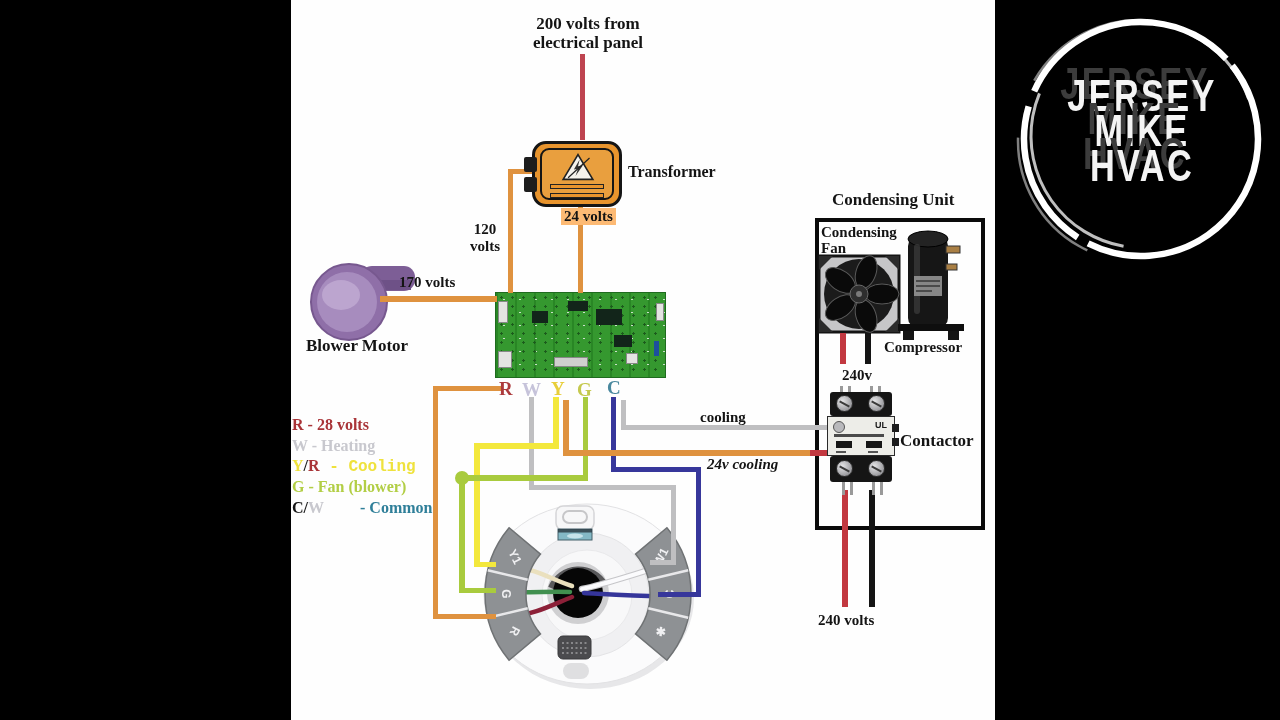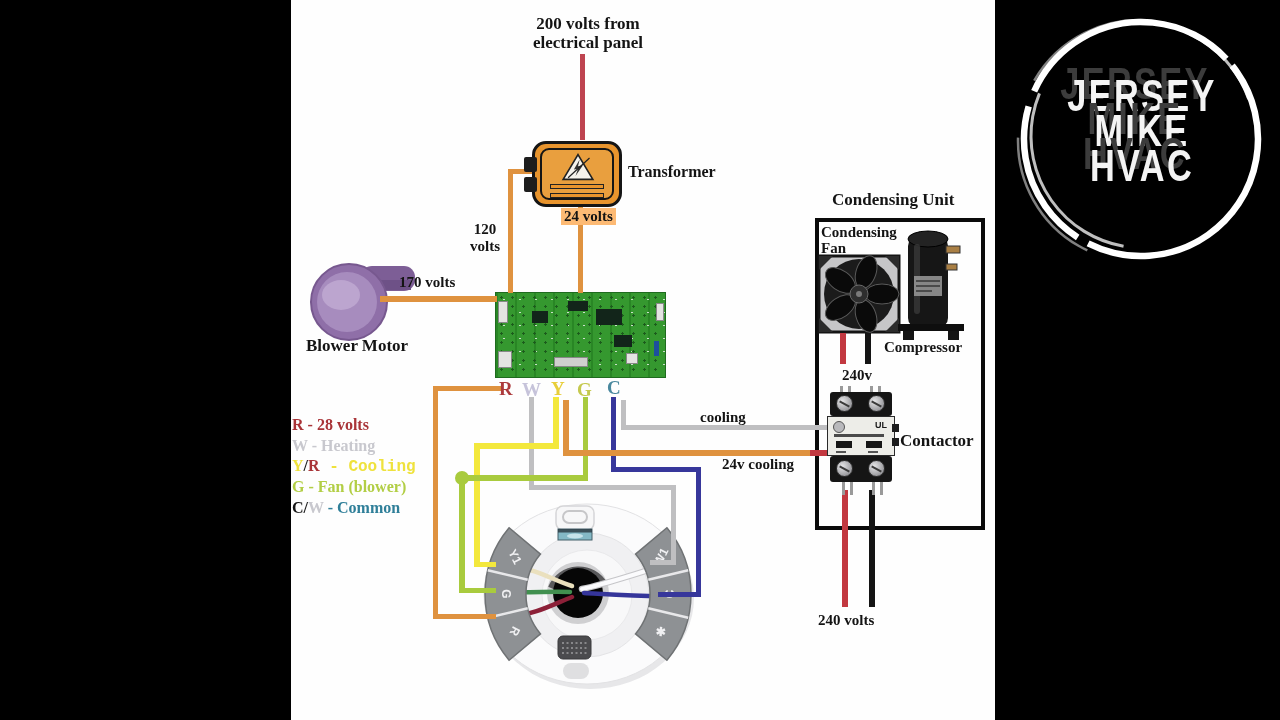--- a/index.html
+++ b/index.html
@@ -343,7 +343,7 @@
   <div class="lbl s15" style="left:842px;top:367px;">240v</div>
   <div class="lbl s17" style="left:900px;top:431px;">Contactor</div>
   <div class="lbl s15" style="left:700px;top:409px;">cooling</div>
-  <div class="lbl s15" style="left:722px;top:456px;">24v cooling</div>
+  <div class="lbl s15" style="left:707px;top:456px;font-style:italic;">24v cooling</div>
   <div class="lbl s15" style="left:818px;top:612px;">240 volts</div>
 
 </div>

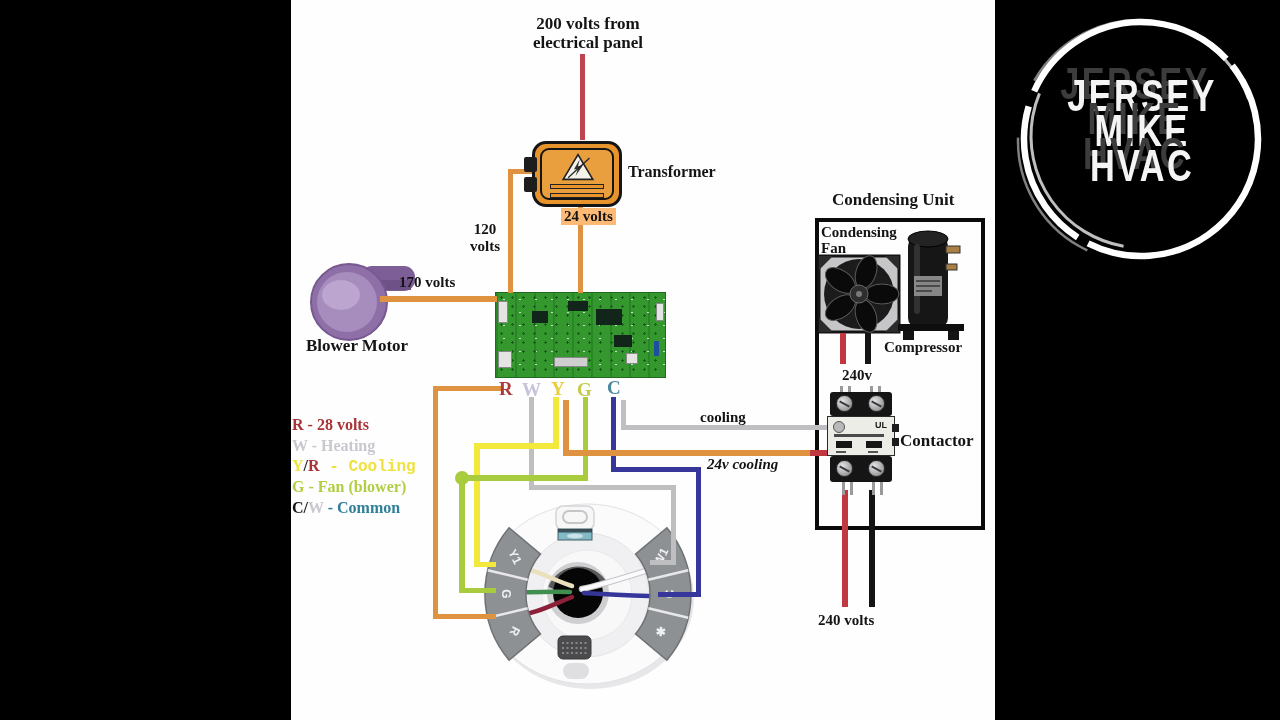--- a/index.html
+++ b/index.html
@@ -19,7 +19,7 @@
   .lg{position:absolute;left:292px;font-size:16px;font-weight:bold;white-space:nowrap;
       font-family:"Liberation Serif",serif;}
   .lg-red{color:#A93438;} .lg-gray{color:#C8C8CE;} .lg-yellow{color:#EFE23C;}
-  .lg-green{color:#B2CE45;margin-top:6px;} .lg-teal{color:#2F7F99;} .lg-black{color:#151515;}
+  .lg-green{color:#B2CE45;margin-top:6px;} .lg-teal{color:#2F7F99;margin-left:32px;} .lg-black{color:#151515;}
 
   .term{position:absolute;font-size:19px;font-weight:bold;font-family:"Liberation Serif",serif;}
   .t-r{color:#AC3A3C;} .t-w{color:#C6C3DA;} .t-y{color:#E8CE3A;} .t-g{color:#C5C94E;} .t-c{color:#49889E;}

